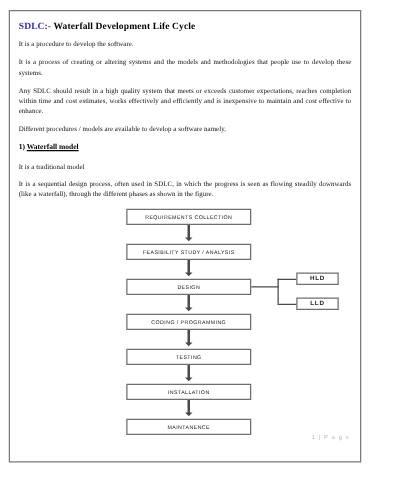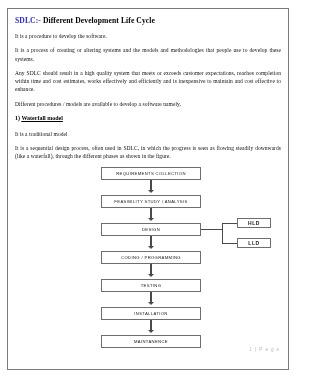--- a/index.html
+++ b/index.html
@@ -129,7 +129,7 @@
 <div class="page">
   <div class="page-inner">
 
-    <h1 class="doc-title"><span class="link">SDLC:-</span><span> Different Development Life Cycle</span></h1>
+    <h1 class="doc-title"><span class="link">SDLC:-</span><span> Waterfall Development Life Cycle</span></h1>
 
     <p class="para">It is a procedure to develop the software.</p>
     <p class="para">It is a process of creating or altering systems and the models and methodologies that people use to develop these systems.</p>

